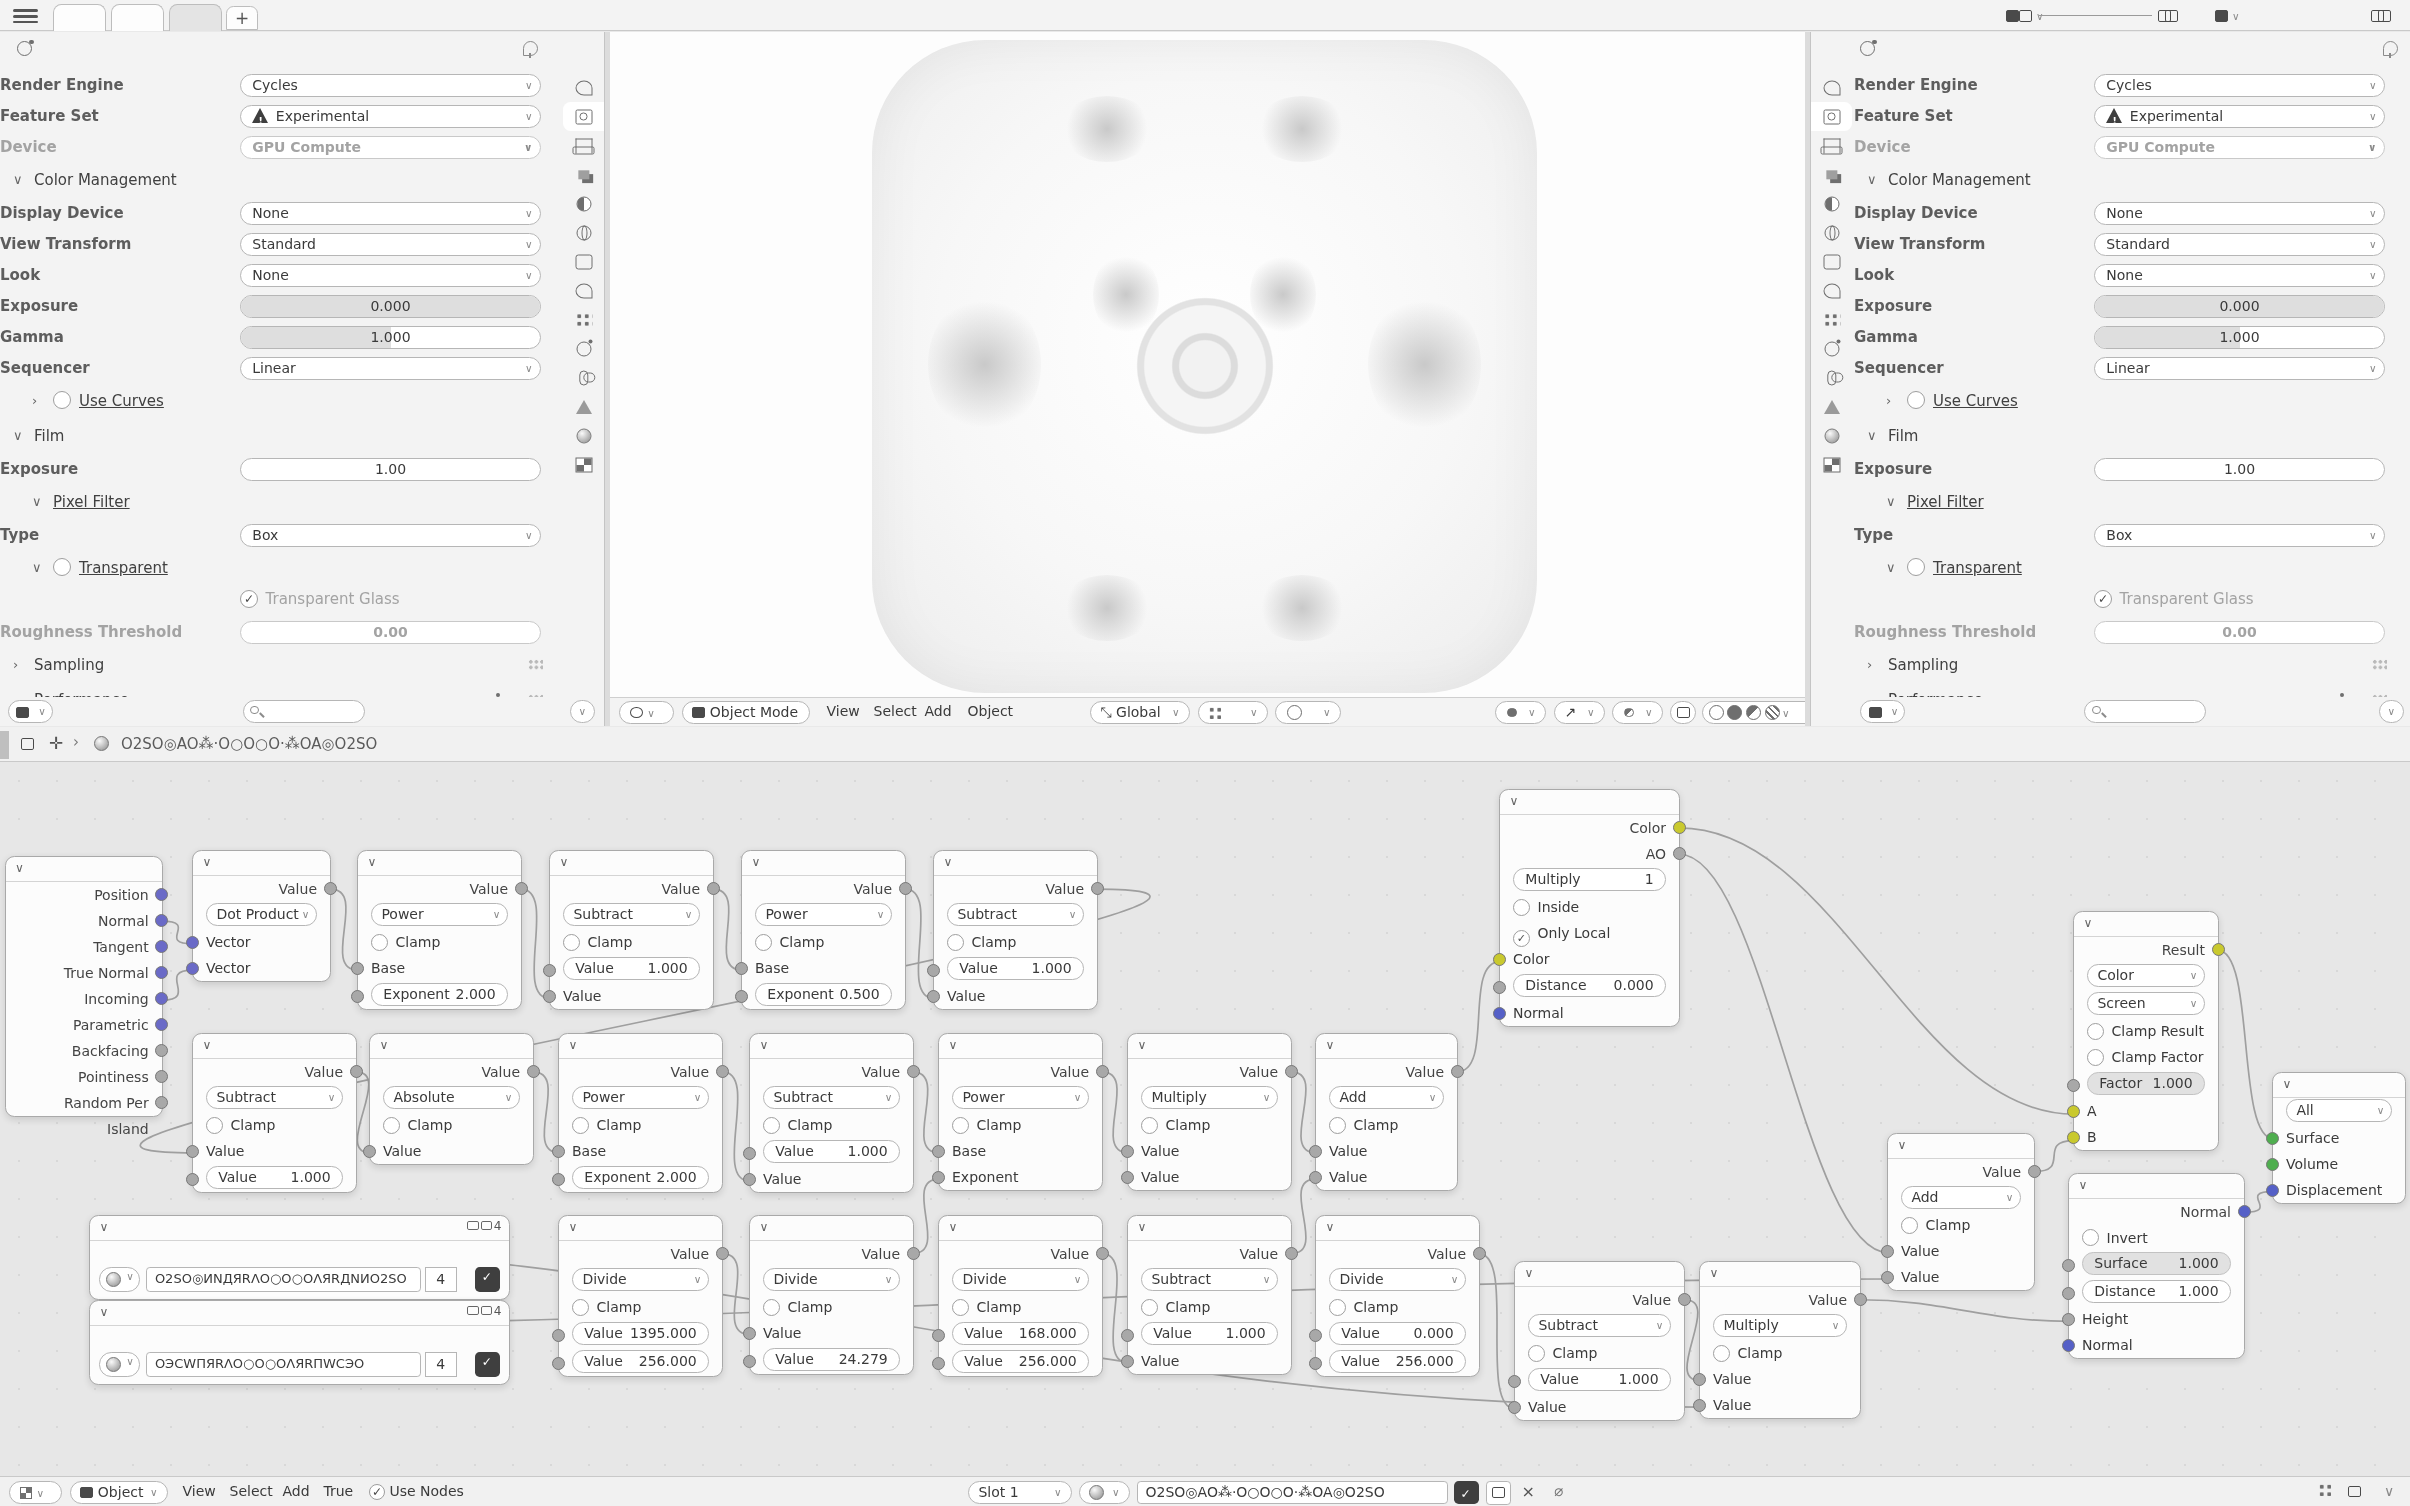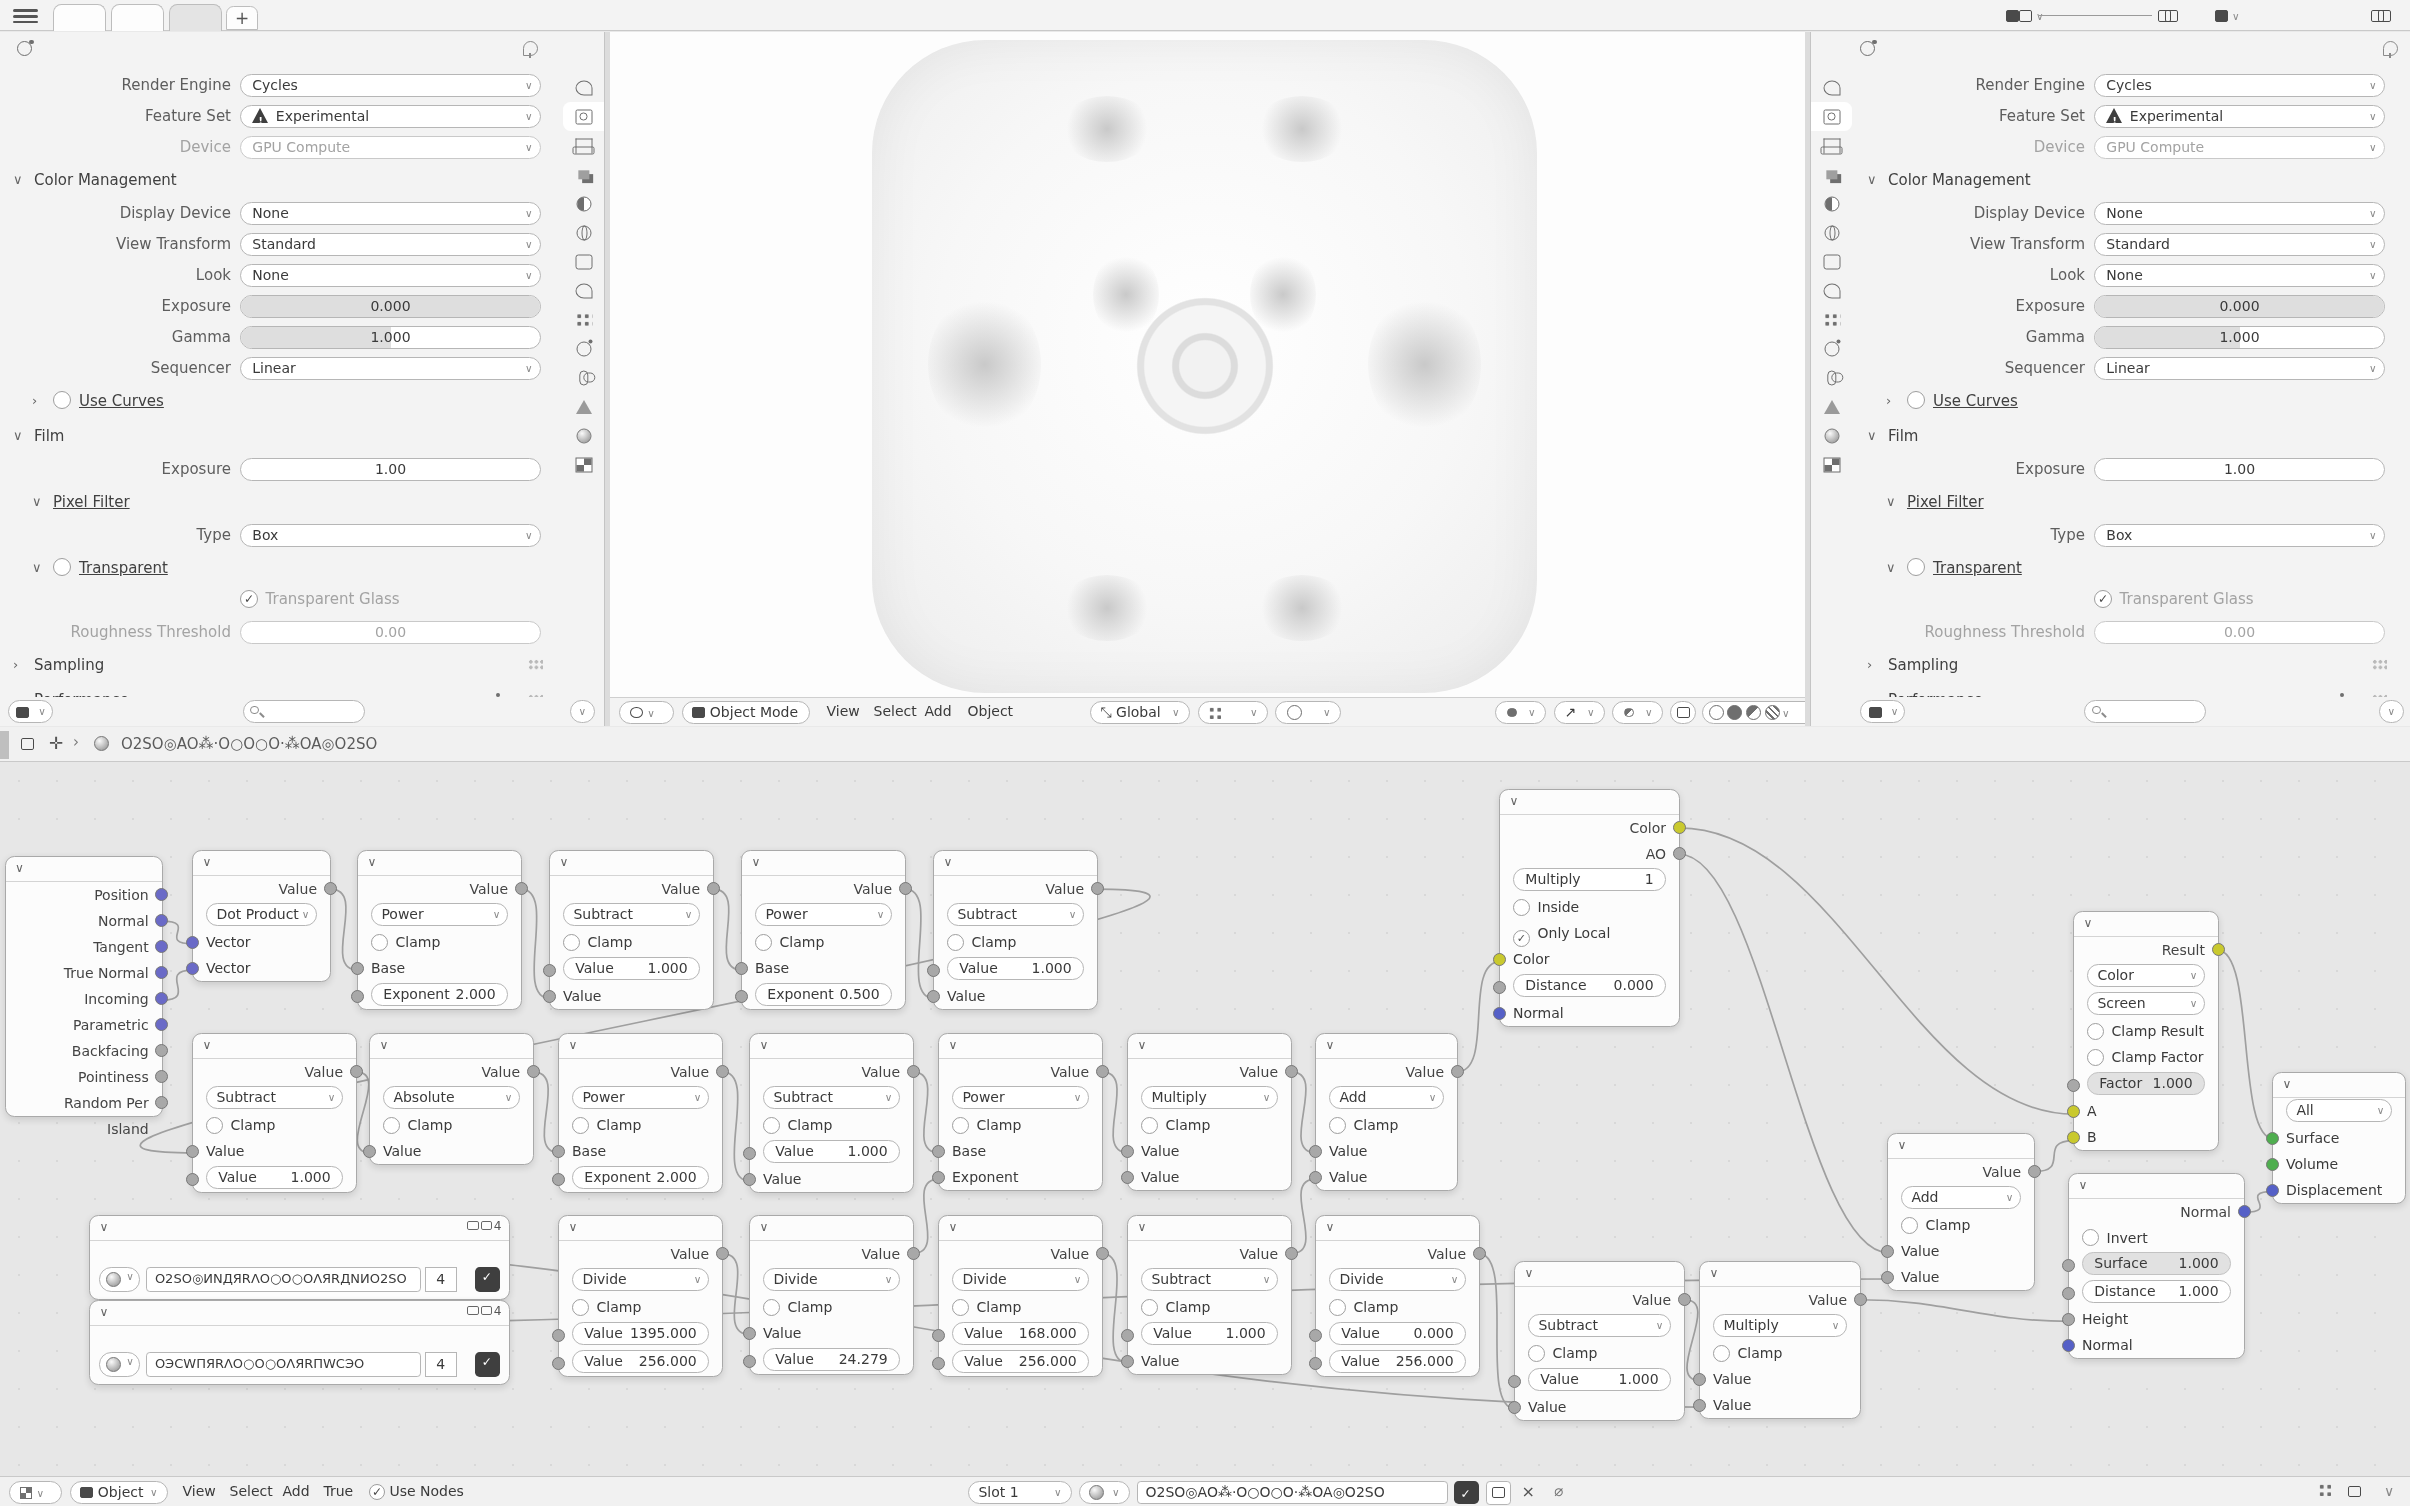--- a/index.html
+++ b/index.html
@@ -36,7 +36,7 @@
 
   .prows { position:absolute; top:38px; }
   .prow { position:relative; height:31px; }
-  .prow .plabel { position:absolute; left:0; width:231px; text-align:right; font-size:15px; color:#5d5d5d; line-height:31px; }
+  .prow .plabel { position:absolute; left:0; width:231px; text-align:left; font-size:15px; color:#5d5d5d; line-height:31px;font-weight:bold; }
   .prow .pfield { position:absolute; left:240px; right:15px; top:3.8px; height:23.5px; }
   .pill { position:relative; width:100%; height:100%; background:#fff; border:0.9px solid #b6b6b6; border-radius:12.2px;
       font-size:14px; line-height:21.7px; padding:0 11.3px; color:#3a3a3a; overflow:hidden;}

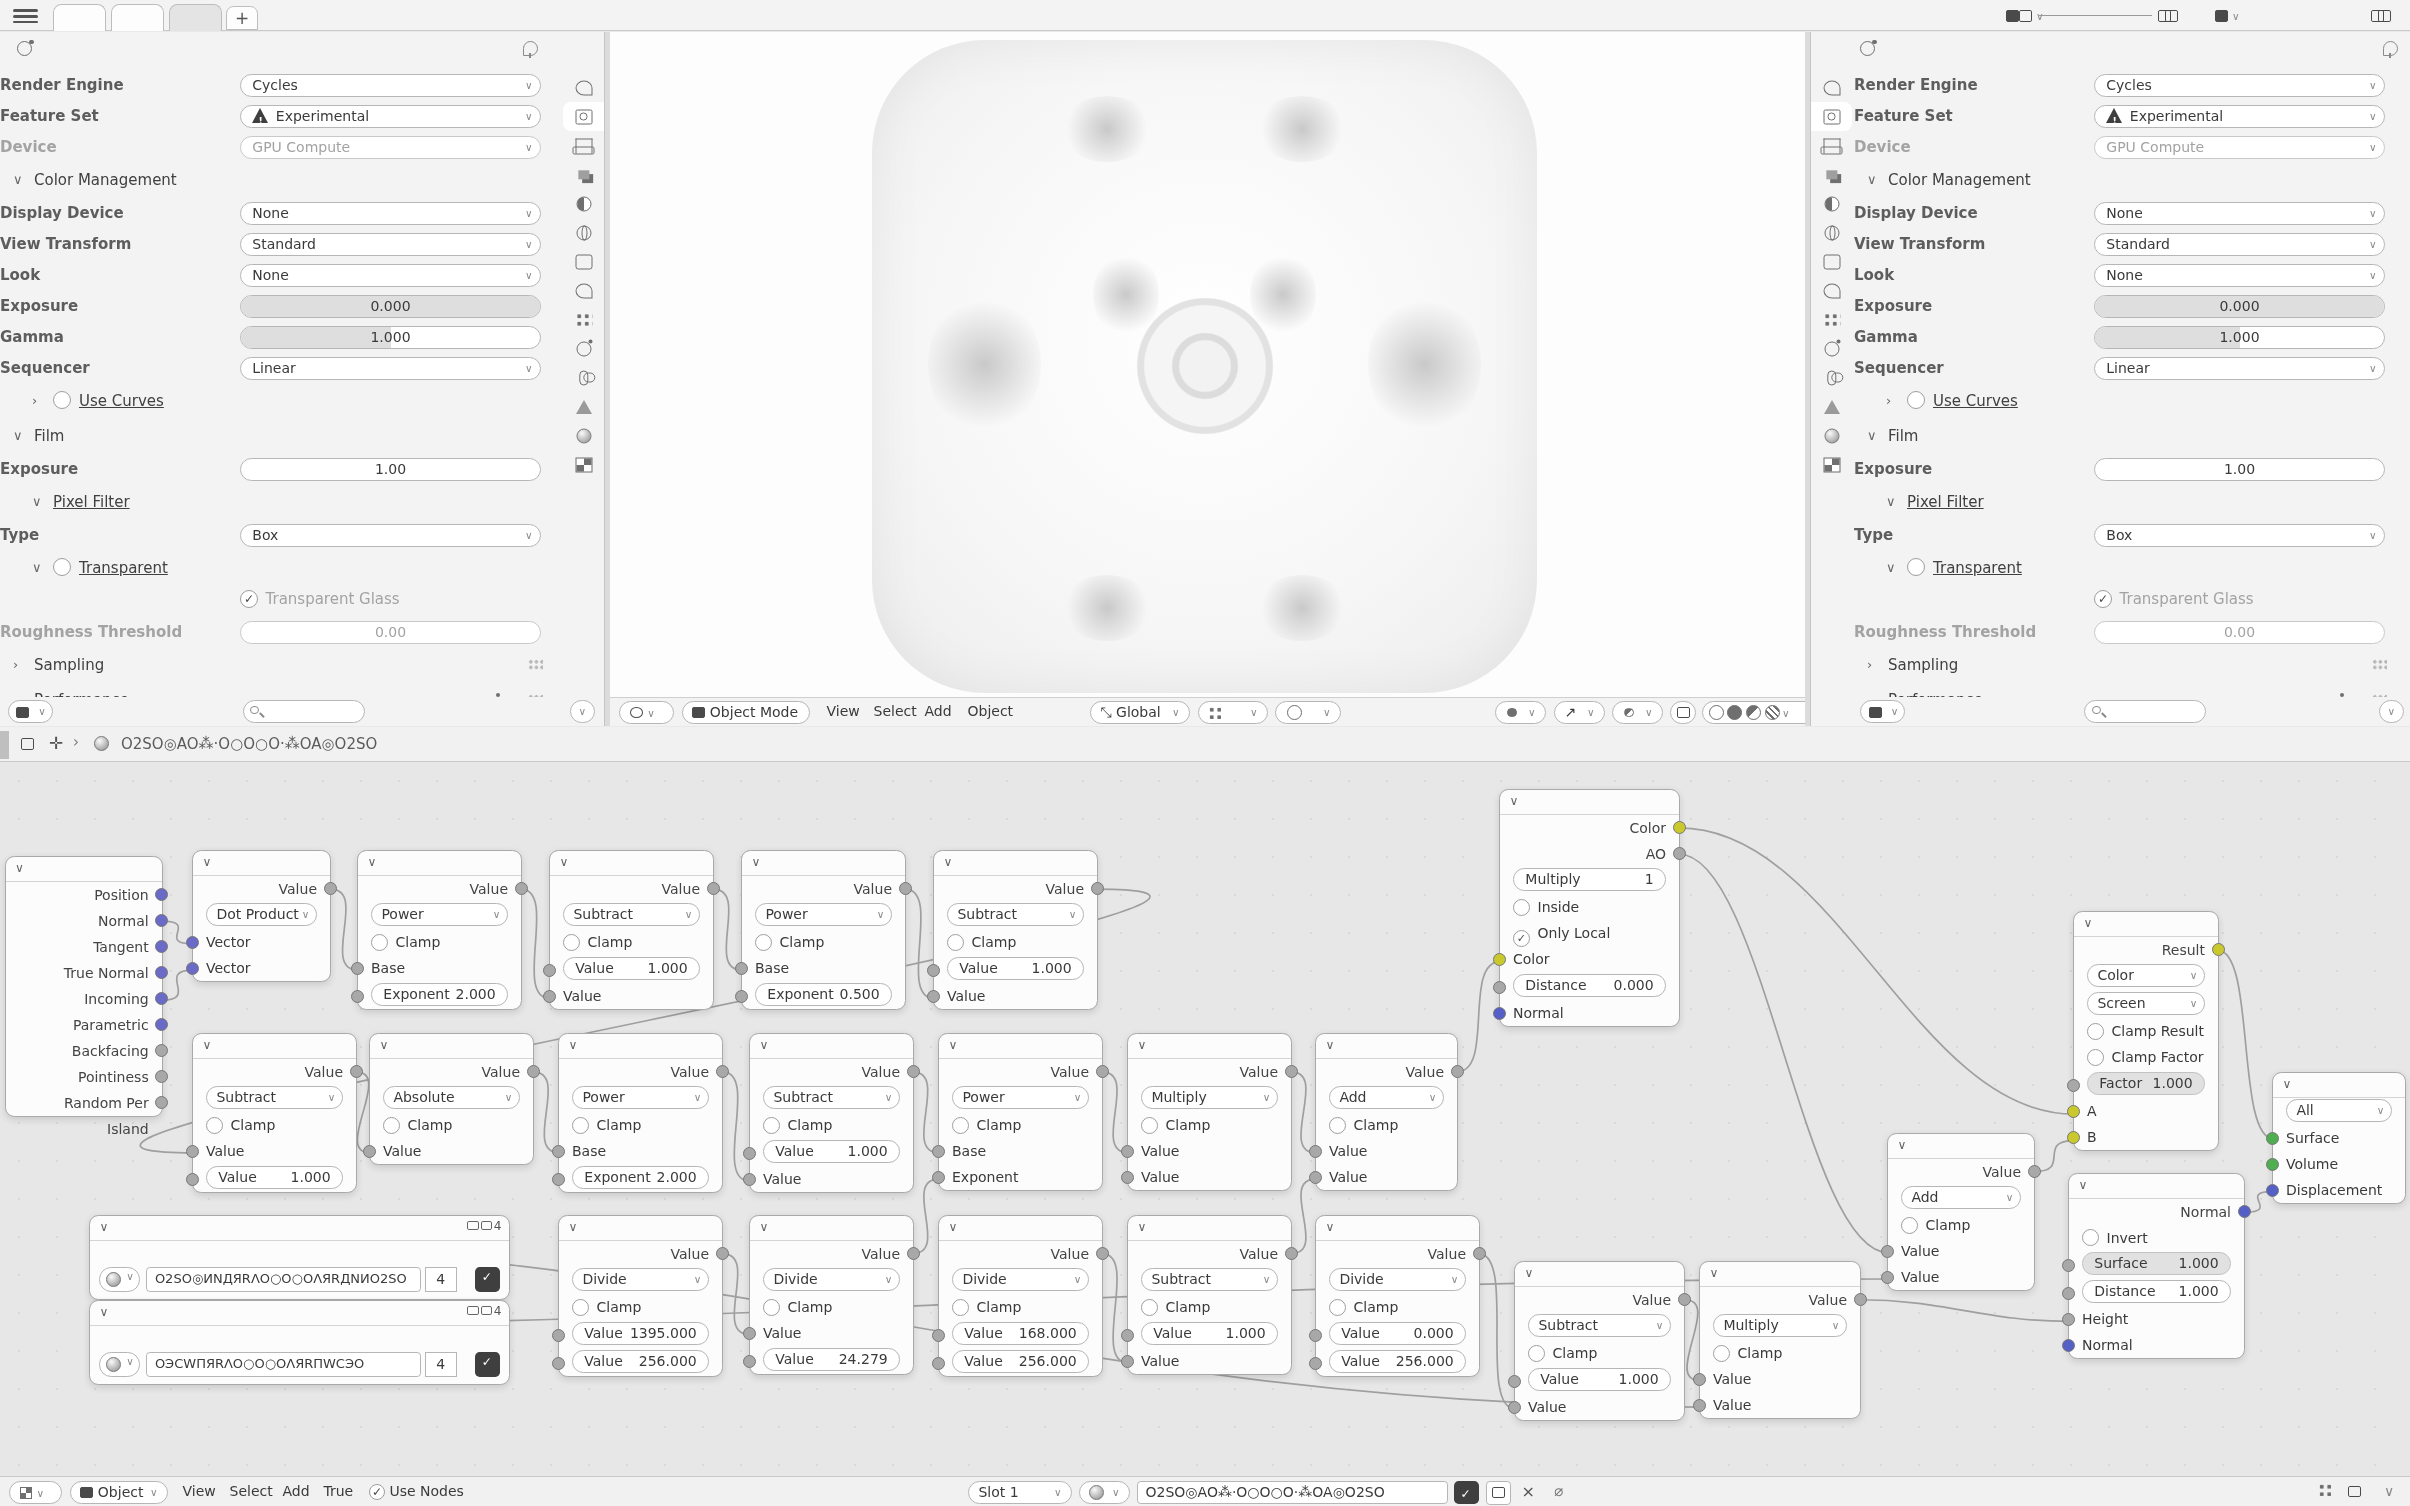--- a/index.html
+++ b/index.html
@@ -45,7 +45,7 @@
   .pill .fillbar { position:absolute; left:0; top:0; bottom:0; background:#dedede; }
   .pill .ptxt { position:relative; }
   .dim, .dim .ptxt { color:#a3a3a3 !important; }
-  .dim.pill { border-color:#c9c9c9; }
+  .dim.pill { border-color:#c9c9c9;font-weight:bold; }
   .sectionrow { position:relative; height:35px; font-size:15px; color:#404040; }
   .sectionrow .schev { position:absolute; left:13px; top:8.5px; color:#666; font-size:13px;}
   .sectionrow .stitle { position:absolute; left:34px; top:7.5px; }

